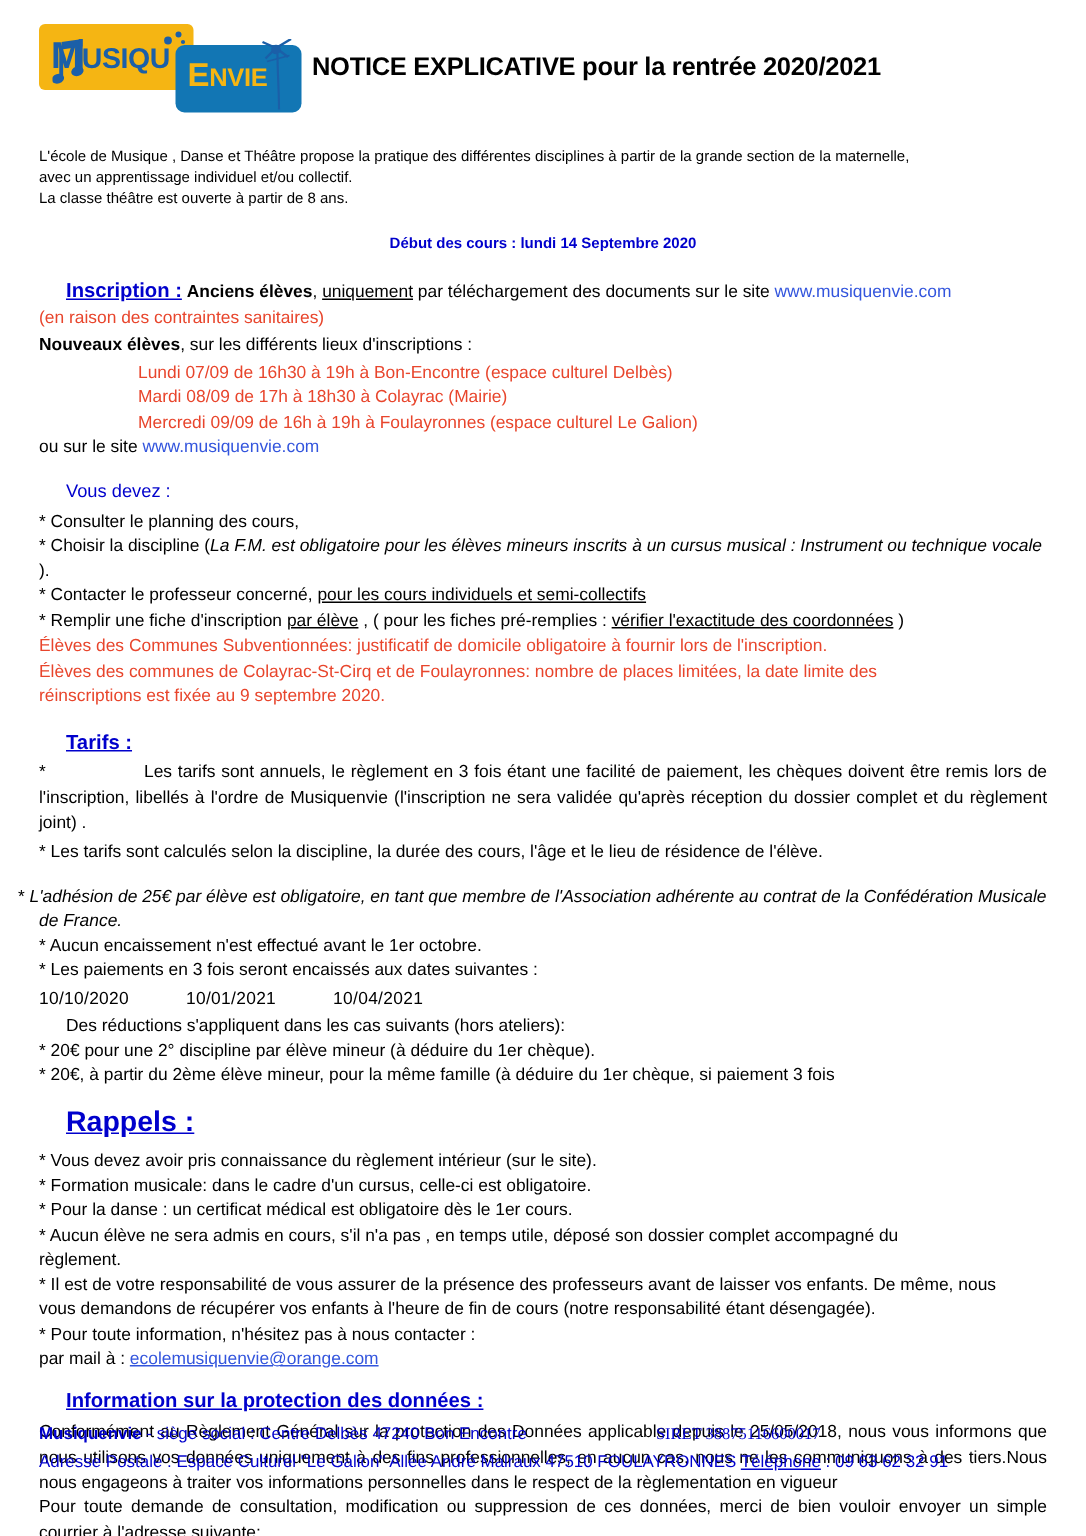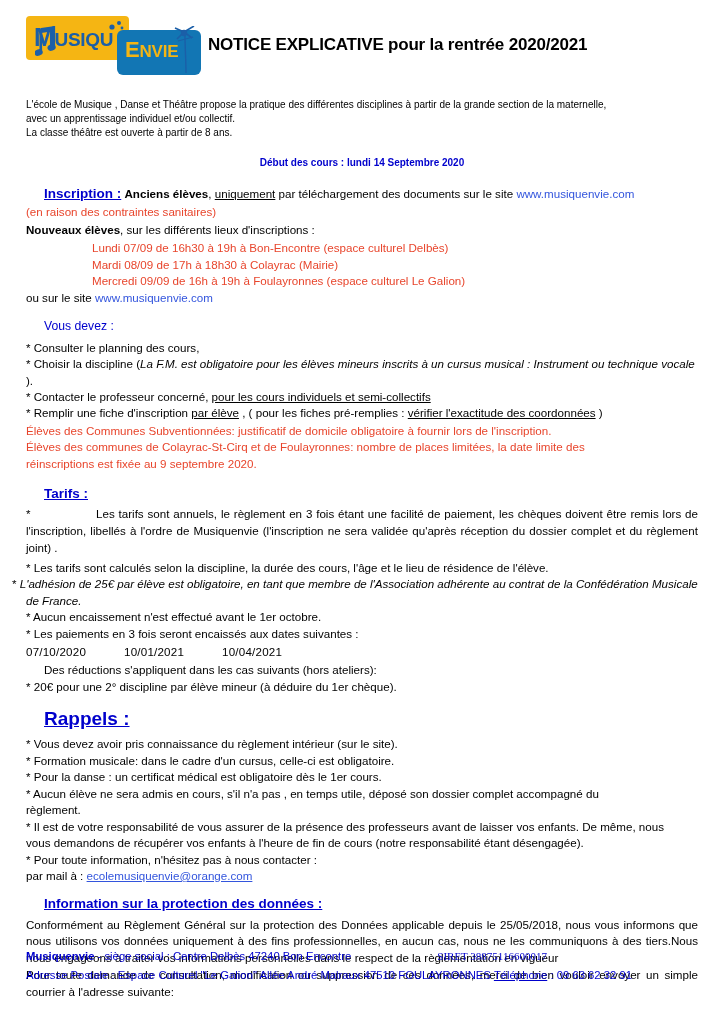--- a/index.html
+++ b/index.html
@@ -273,7 +273,7 @@
 
     <p class="indent1" style="margin-top:3px;">*  Les tarifs sont calculés selon la discipline, la durée des cours, l'âge et le lieu de résidence de l'élève.</p>
 
-    <p class="indent1" style="text-indent:-14px;"><span>*  </span><span class="i">L'adhésion de 25€ par élève est obligatoire, en tant que membre de l'Association adhérente au contrat de la Confédération Musicale de France.</span></p>
+    <p class="indent1" style="text-indent:-14px;margin-top:13px;"><span>*  </span><span class="i">L'adhésion de 25€ par élève est obligatoire, en tant que membre de l'Association adhérente au contrat de la Confédération Musicale de France.</span></p>
 
     <p class="indent1">*   Aucun encaissement n'est effectué avant le 1er octobre.</p>
     <p class="indent1">*   Les paiements en 3 fois seront encaissés aux dates suivantes :</p>

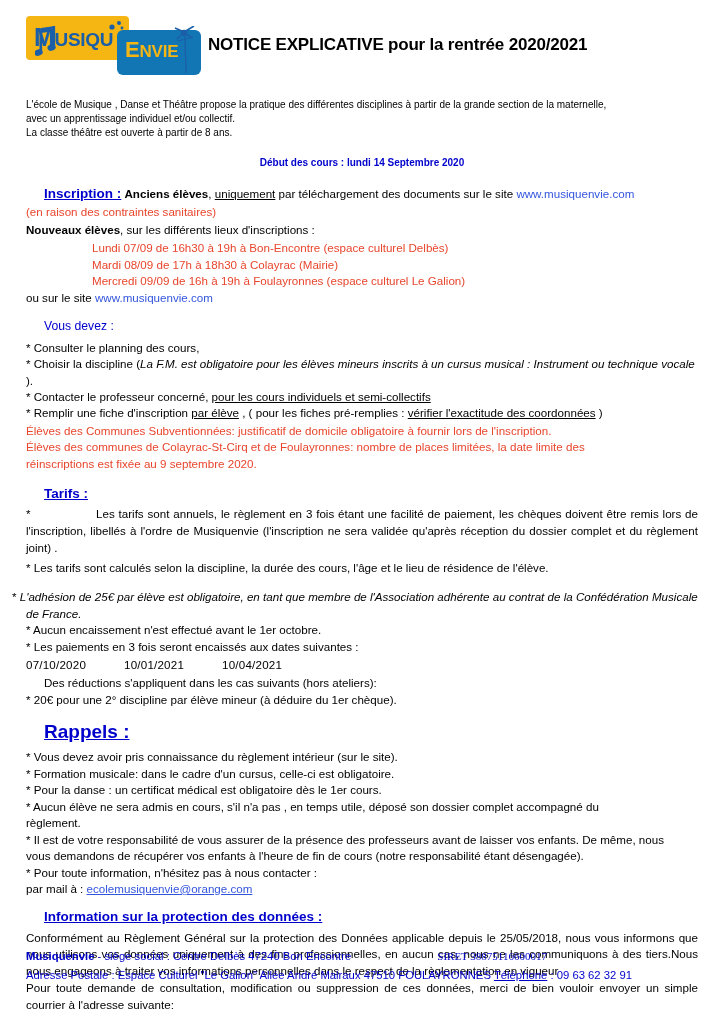--- a/index.html
+++ b/index.html
@@ -279,7 +279,7 @@
     <p class="indent1">*   Les paiements en 3 fois seront encaissés aux dates suivantes :</p>
 
     <p class="payment-dates" style="margin-top:2px;">
-      <span>07/10/2020</span><span>10/01/2021</span><span>10/04/2021</span>
+      <span>10/10/2020</span><span>10/01/2021</span><span>10/04/2021</span>
     </p>
 
     <p style="margin-left:18px;margin-top:2px;">Des réductions s'appliquent dans les cas suivants (hors ateliers):</p>

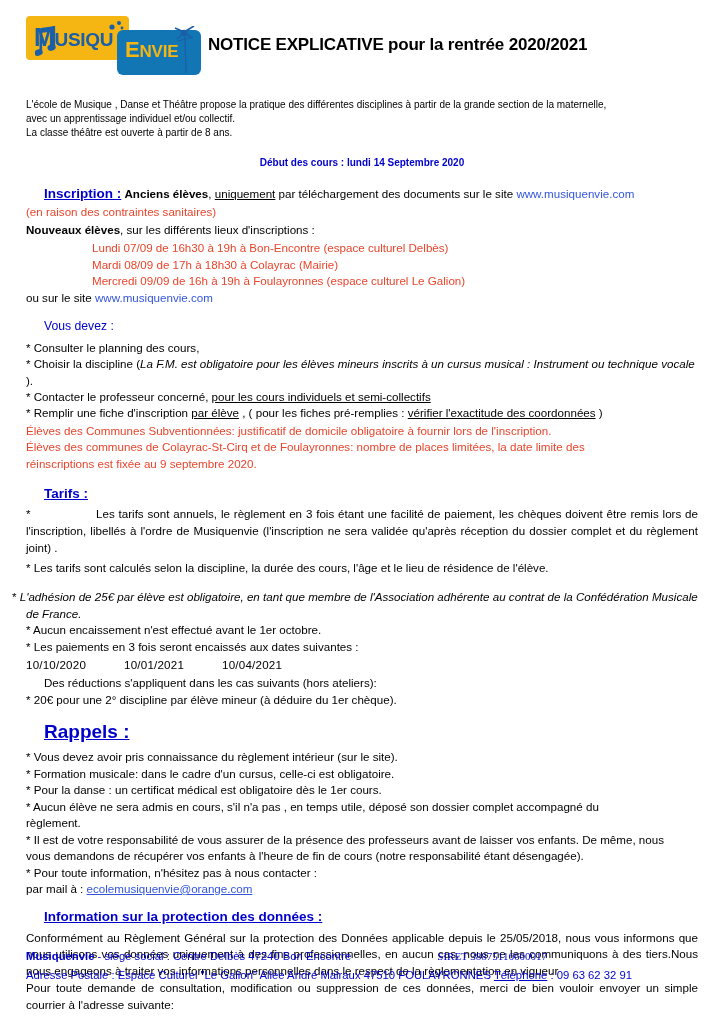--- a/index.html
+++ b/index.html
@@ -284,6 +284,7 @@
 
     <p style="margin-left:18px;margin-top:2px;">Des réductions s'appliquent dans les cas suivants (hors ateliers):</p>
     <p class="indent1">*     20€ pour une 2° discipline par élève mineur (à déduire du  1er chèque).</p>
+    <p class="indent1">*     20€,  à partir du 2ème élève mineur,  pour la même famille (à déduire du 1er chèque, si paiement 3 fois</p>
   </div>
 
   <div class="txt" style="margin-top:11px;">

